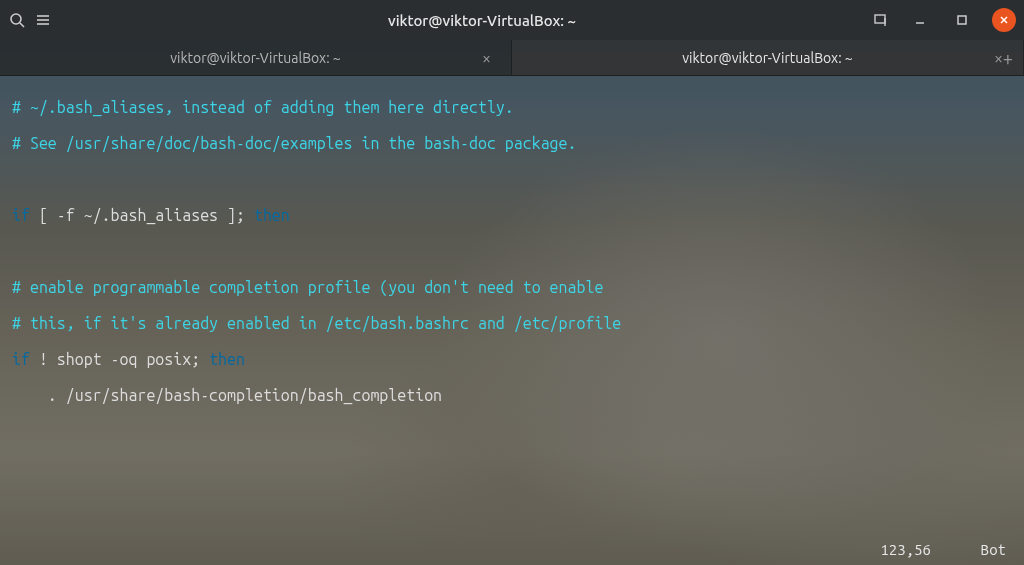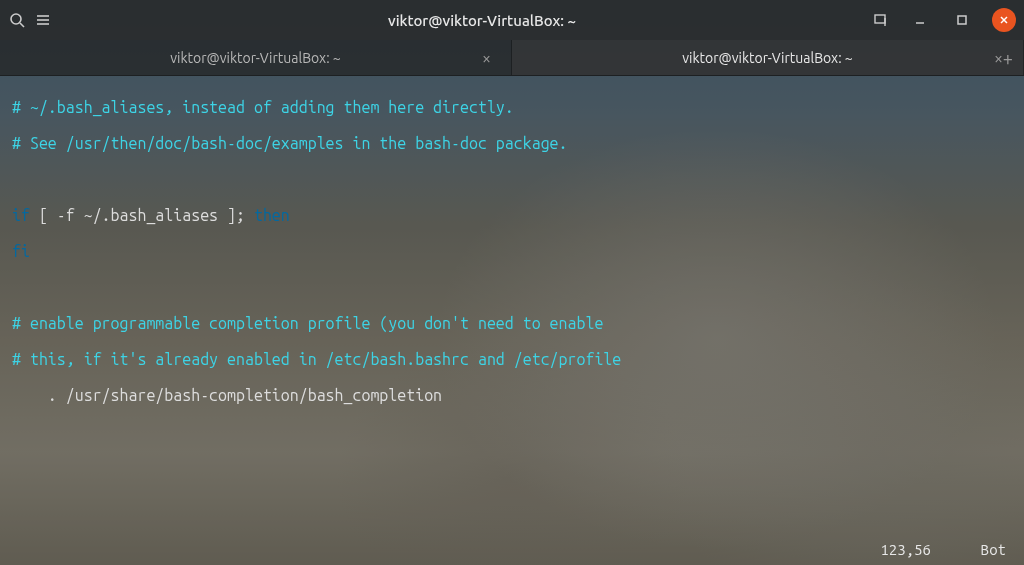--- a/index.html
+++ b/index.html
@@ -156,7 +156,7 @@
 
   <div class="terminal-content">
 <span class="line"><span class="c-comment"># ~/.bash_aliases, instead of adding them here directly.</span></span>
-<span class="line"><span class="c-comment"># See /usr/then/doc/bash-doc/examples in the bash-doc package.</span></span>
+<span class="line"><span class="c-comment"># See /usr/share/doc/bash-doc/examples in the bash-doc package.</span></span>
 <span class="line"> </span>
 <span class="line"><span class="c-key">if</span><span> [ -f ~/.bash_aliases ]; </span><span class="c-key">then</span></span>
 <span class="line"><span class="c-key">fi</span></span>

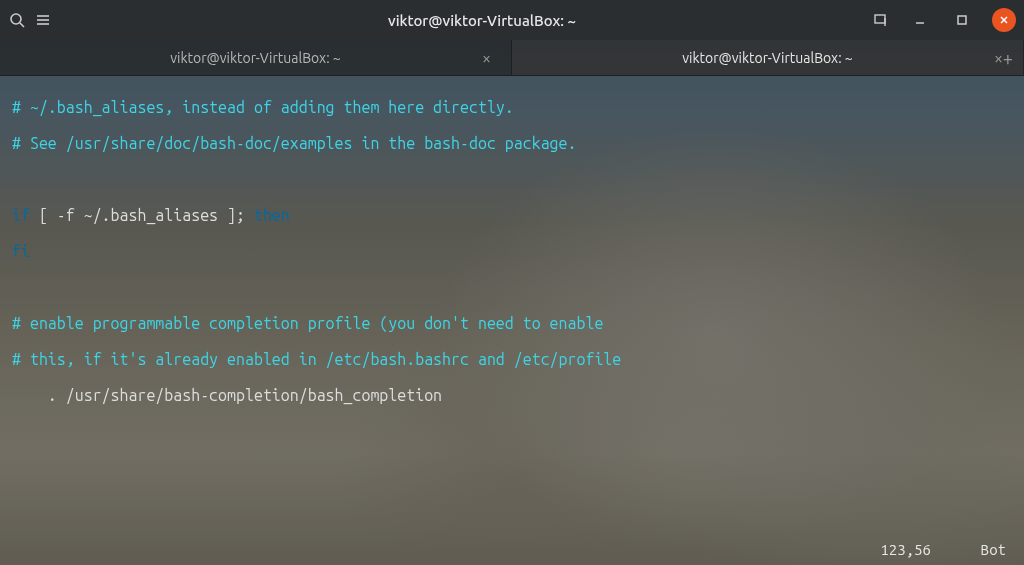--- a/index.html
+++ b/index.html
@@ -159,7 +159,6 @@
 <span class="line"><span class="c-comment"># See /usr/share/doc/bash-doc/examples in the bash-doc package.</span></span>
 <span class="line"> </span>
 <span class="line"><span class="c-key">if</span><span> [ -f ~/.bash_aliases ]; </span><span class="c-key">then</span></span>
-<span class="line"><span class="c-key">fi</span></span>
 <span class="line"> </span>
 <span class="line"><span class="c-comment"># enable programmable completion profile (you don't need to enable</span></span>
 <span class="line"><span class="c-comment"># this, if it's already enabled in /etc/bash.bashrc and /etc/profile</span></span>

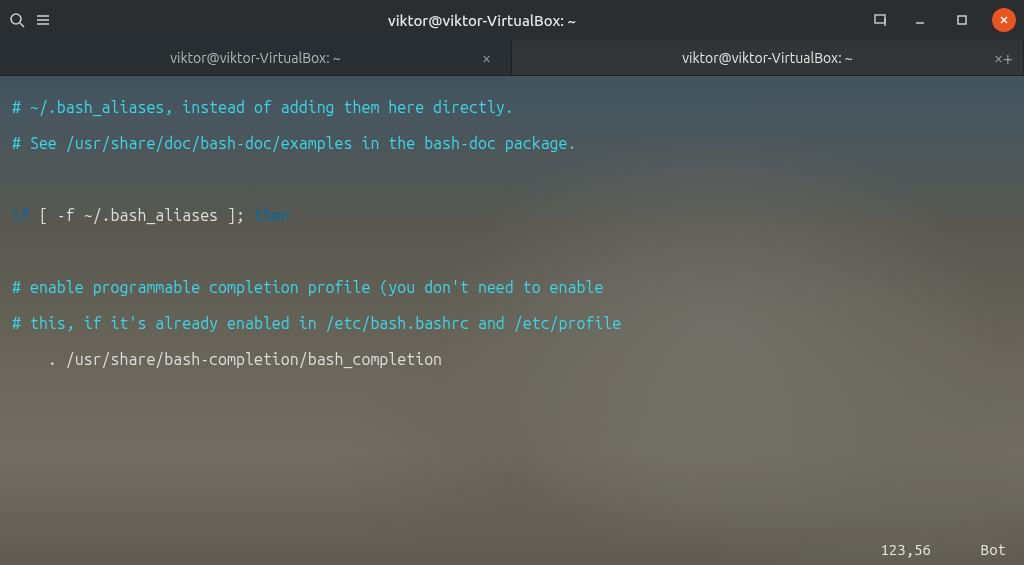--- a/index.html
+++ b/index.html
@@ -162,6 +162,7 @@
 <span class="line"> </span>
 <span class="line"><span class="c-comment"># enable programmable completion profile (you don't need to enable</span></span>
 <span class="line"><span class="c-comment"># this, if it's already enabled in /etc/bash.bashrc and /etc/profile</span></span>
+<span class="line"><span class="c-key">if</span><span> ! shopt -oq posix; </span><span class="c-key">then</span></span>
 <span class="line"><span>    . /usr/share/bash-completion/bash_completion</span></span>
 
 

